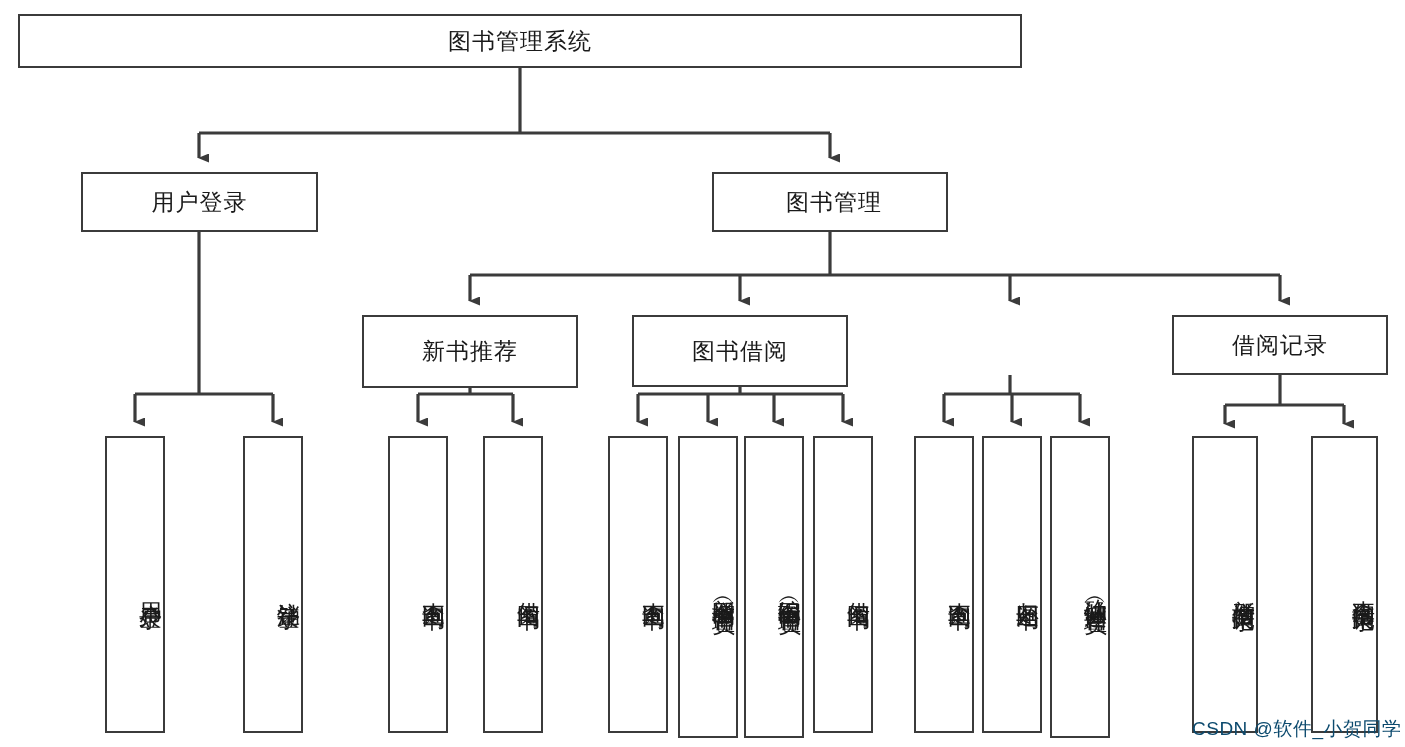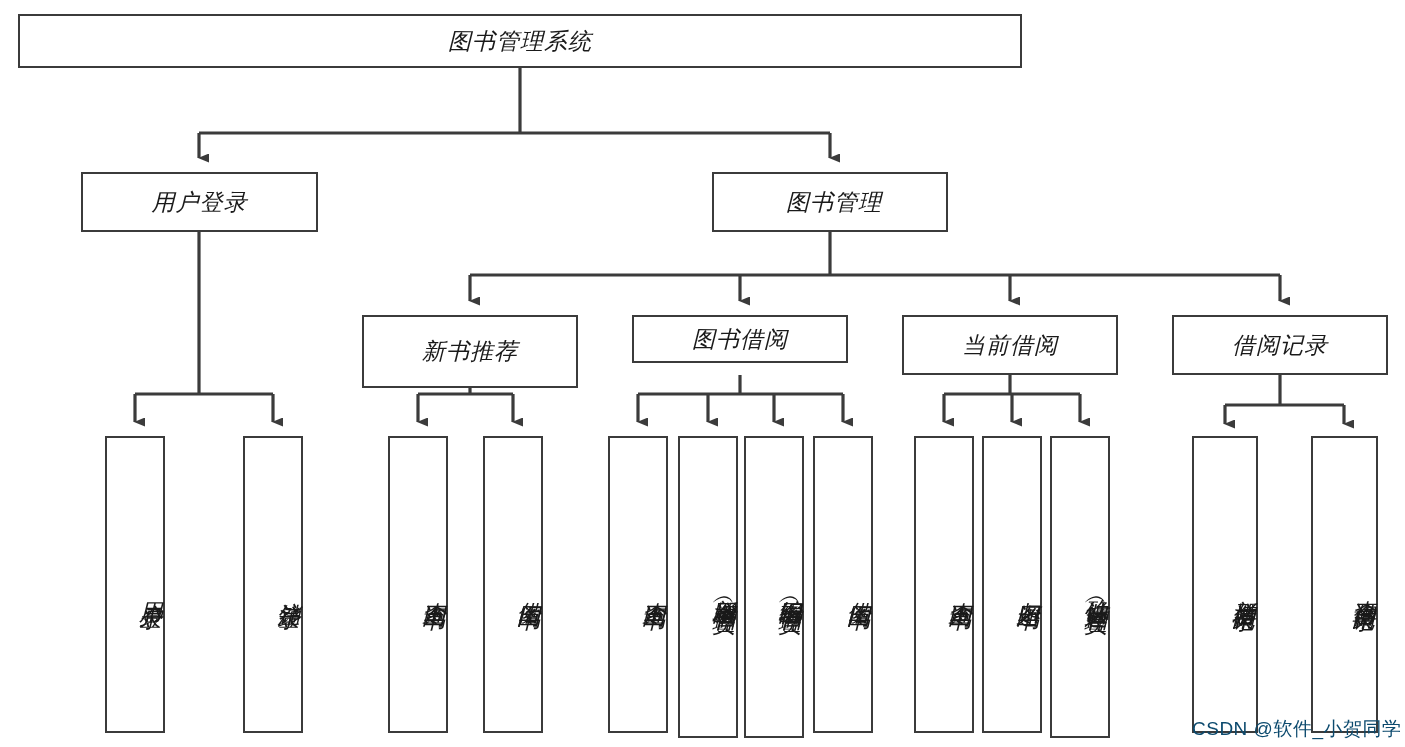--- a/index.html
+++ b/index.html
@@ -52,7 +52,6 @@
   .node .label {
     display: block;
     white-space: pre-line;
-    font-style: italic;
   }
   .node.v-node .label {
     writing-mode: vertical-rl;

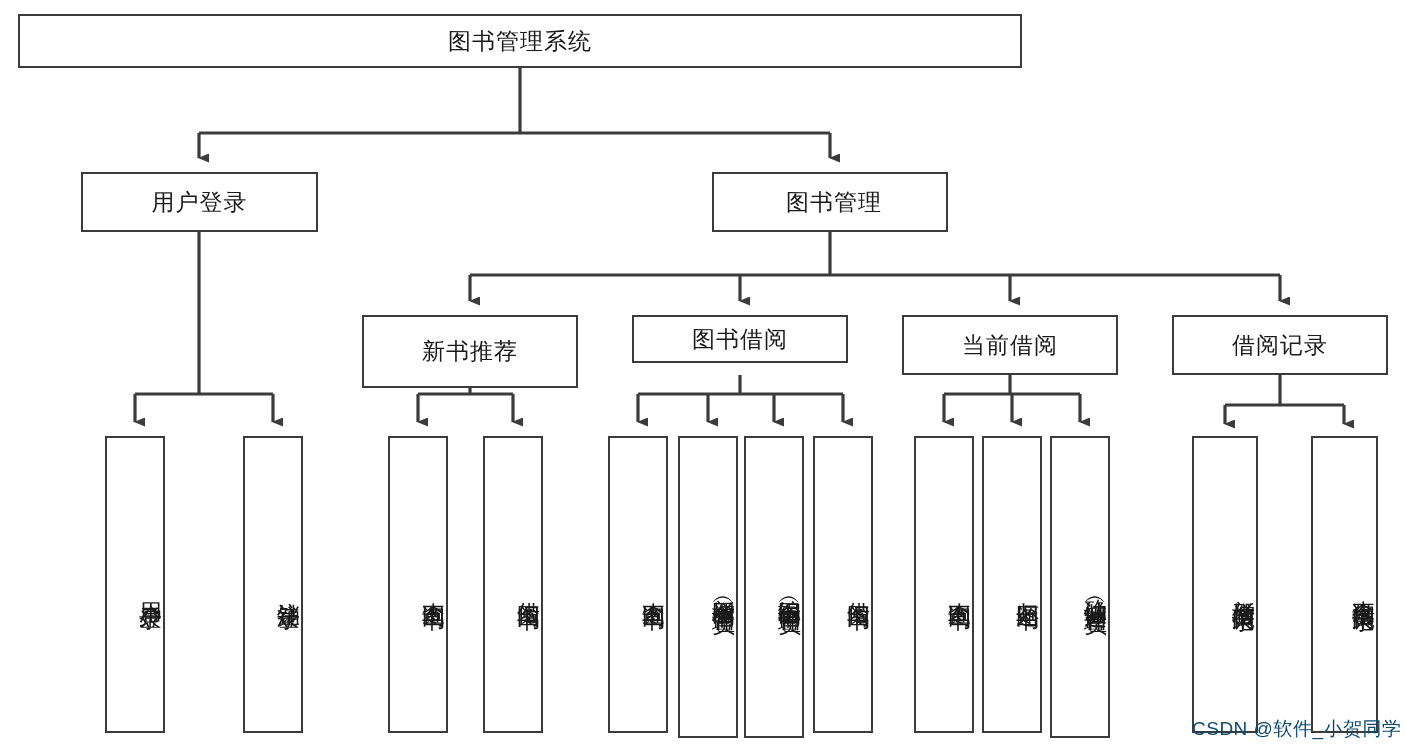--- a/index.html
+++ b/index.html
@@ -136,7 +136,7 @@
   <div class="node h-node" style="left:362px; top:315px; width:216px; height:73px;">
     <span class="label">新书推荐</span>
   </div>
-  <div class="node h-node" style="left:632px; top:315px; width:216px; height:48px;">
+  <div class="node h-node" style="left:632px; top:315px; width:216px; height:72px;">
     <span class="label">图书借阅</span>
   </div>
   <div class="node h-node" style="left:902px; top:315px; width:216px; height:60px;">

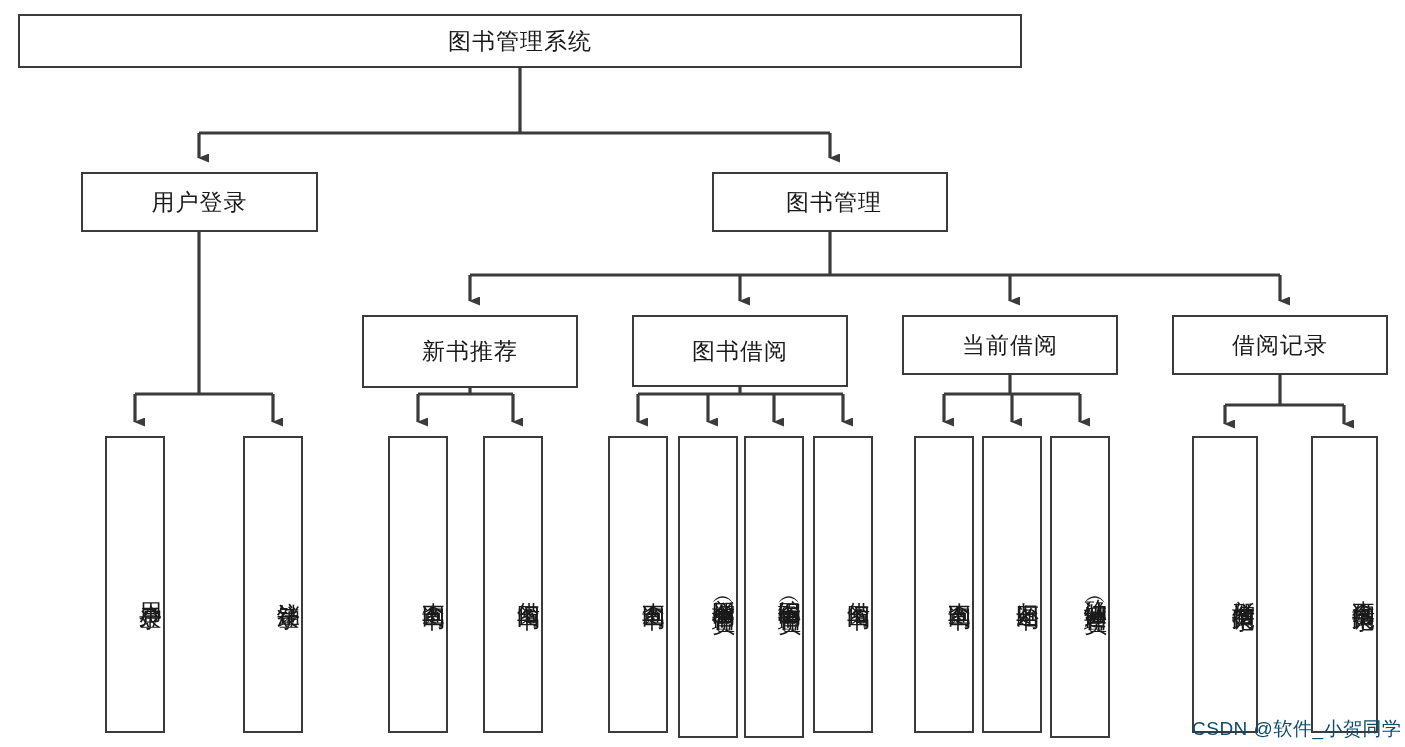--- a/index.html
+++ b/index.html
@@ -139,9 +139,6 @@
   <div class="node h-node" style="left:632px; top:315px; width:216px; height:72px;">
     <span class="label">图书借阅</span>
   </div>
-  <div class="node h-node" style="left:902px; top:315px; width:216px; height:60px;">
-    <span class="label">当前借阅</span>
-  </div>
   <div class="node h-node" style="left:1172px; top:315px; width:216px; height:60px;">
     <span class="label">借阅记录</span>
   </div>

